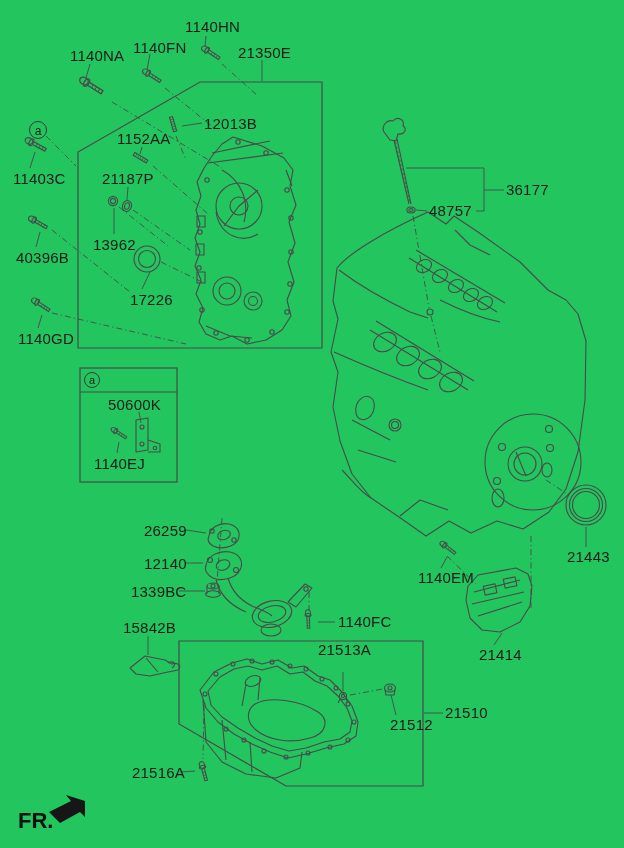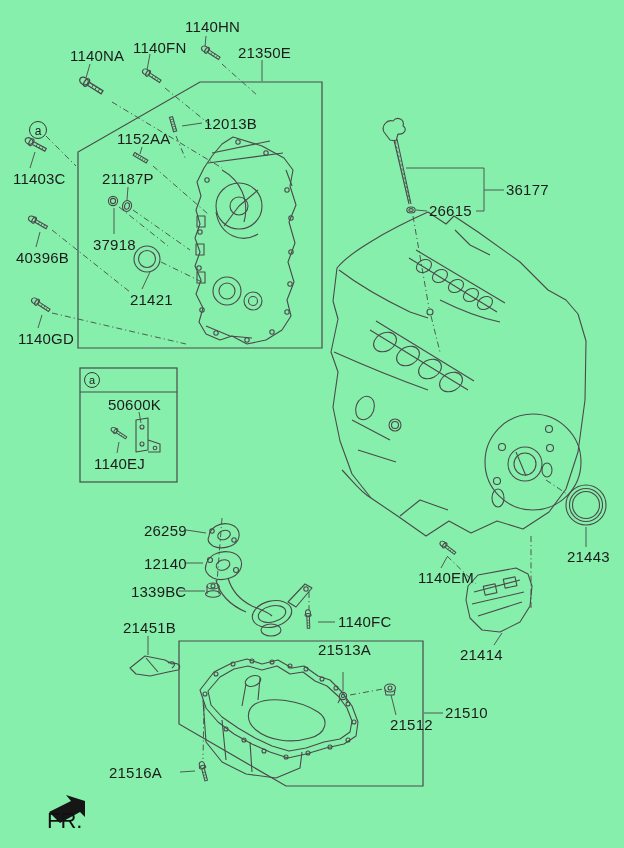--- a/index.html
+++ b/index.html
@@ -3,7 +3,7 @@
 <meta charset="utf-8">
 <style>
   html,body{margin:0;padding:0;background:#ffffff;}
-  #stage{position:relative;width:624px;height:848px;background:#86efac;overflow:hidden;
+  #stage{position:relative;width:624px;height:848px;background:#22c55e;overflow:hidden;
          font-family:"Liberation Sans", sans-serif;}
   #art{position:absolute;left:0;top:0;}
   .lbl{position:absolute;font-size:15px;line-height:16px;color:#1c1c1c;

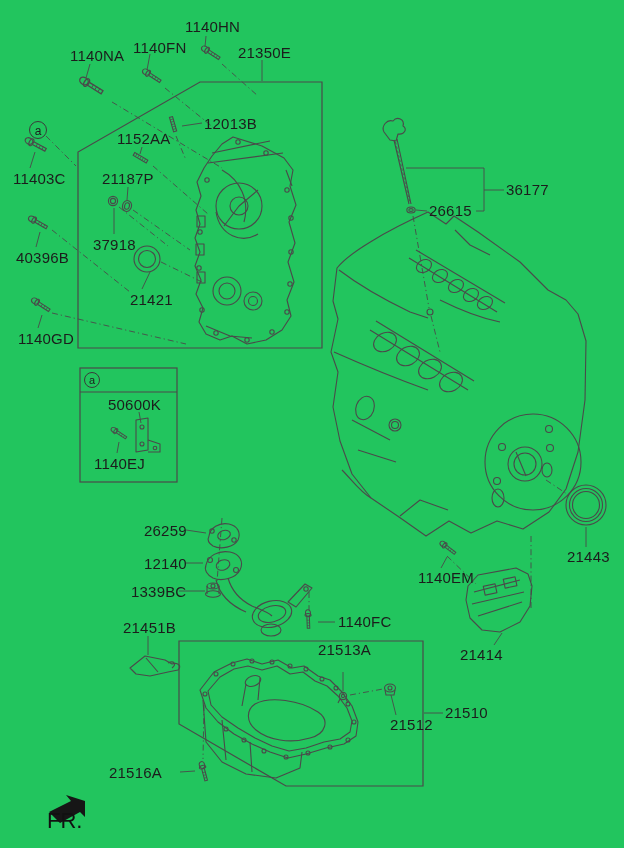--- a/index.html
+++ b/index.html
@@ -307,7 +307,7 @@
   <span class="lbl" style="left:108px;top:397px">50600K</span>
   <span class="lbl" style="left:94px;top:456px">1140EJ</span>
   <span class="lbl" style="left:506px;top:182px">36177</span>
-  <span class="lbl" style="left:429px;top:203px">26615</span>
+  <span class="lbl" style="left:429px;top:203px">48757</span>
   <span class="lbl" style="left:144px;top:523px">26259</span>
   <span class="lbl" style="left:144px;top:556px">12140</span>
   <span class="lbl" style="left:131px;top:584px">1339BC</span>

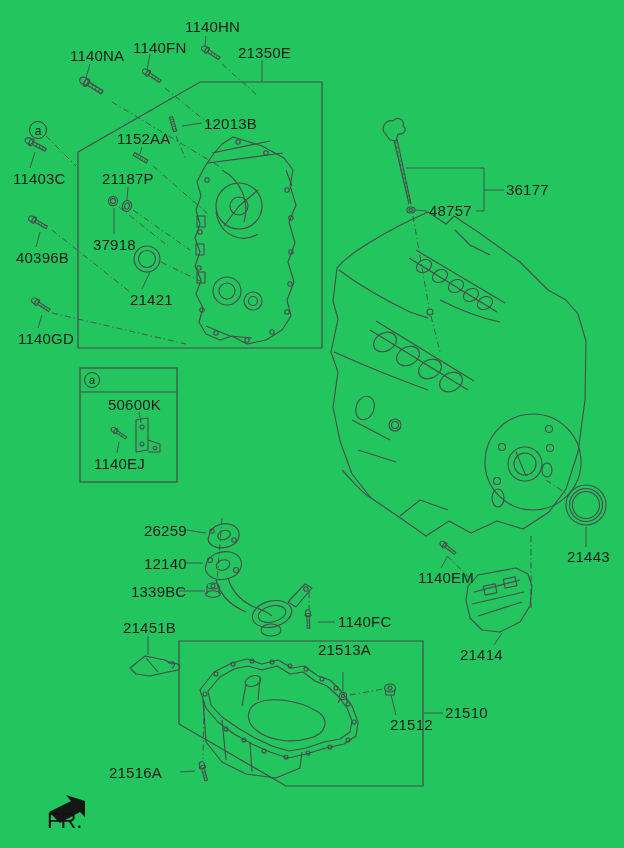--- a/index.html
+++ b/index.html
@@ -300,7 +300,7 @@
   <span class="lbl" style="left:117px;top:131px">1152AA</span>
   <span class="lbl" style="left:13px;top:171px">11403C</span>
   <span class="lbl" style="left:102px;top:171px">21187P</span>
-  <span class="lbl" style="left:93px;top:237px">37918</span>
+  <span class="lbl" style="left:93px;top:237px">13962</span>
   <span class="lbl" style="left:16px;top:250px">40396B</span>
   <span class="lbl" style="left:130px;top:292px">21421</span>
   <span class="lbl" style="left:18px;top:331px">1140GD</span>

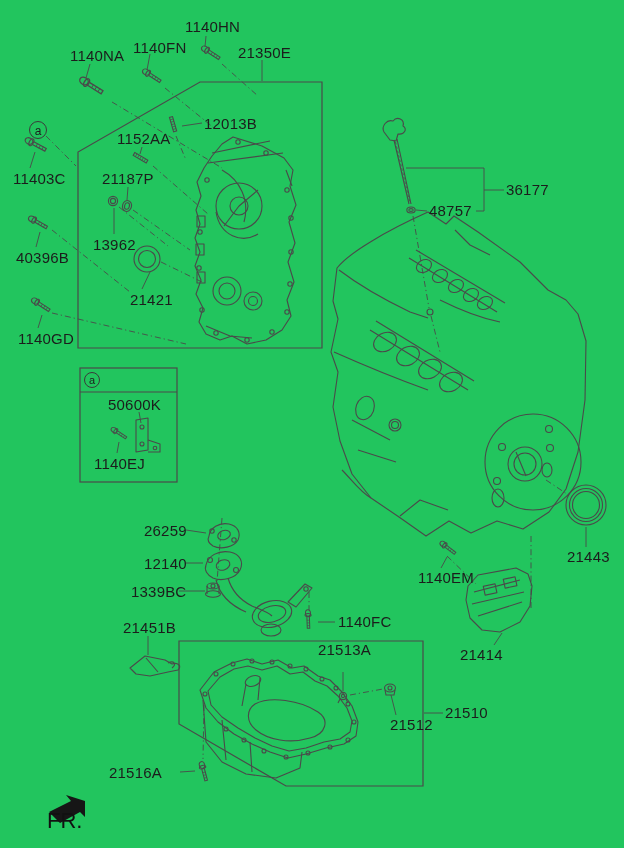--- a/index.html
+++ b/index.html
@@ -302,7 +302,7 @@
   <span class="lbl" style="left:102px;top:171px">21187P</span>
   <span class="lbl" style="left:93px;top:237px">13962</span>
   <span class="lbl" style="left:16px;top:250px">40396B</span>
-  <span class="lbl" style="left:130px;top:292px">21421</span>
+  <span class="lbl" style="left:130px;top:292px">17226</span>
   <span class="lbl" style="left:18px;top:331px">1140GD</span>
   <span class="lbl" style="left:108px;top:397px">50600K</span>
   <span class="lbl" style="left:94px;top:456px">1140EJ</span>

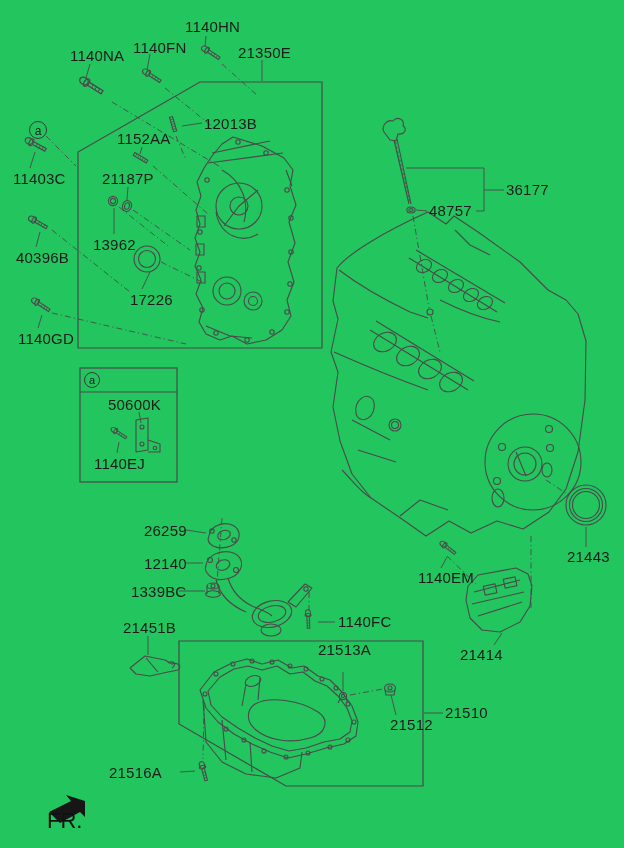--- a/index.html
+++ b/index.html
@@ -311,7 +311,7 @@
   <span class="lbl" style="left:144px;top:523px">26259</span>
   <span class="lbl" style="left:144px;top:556px">12140</span>
   <span class="lbl" style="left:131px;top:584px">1339BC</span>
-  <span class="lbl" style="left:123px;top:620px">21451B</span>
+  <span class="lbl" style="left:123px;top:620px">15842B</span>
   <span class="lbl" style="left:338px;top:614px">1140FC</span>
   <span class="lbl" style="left:418px;top:570px">1140EM</span>
   <span class="lbl" style="left:567px;top:549px">21443</span>

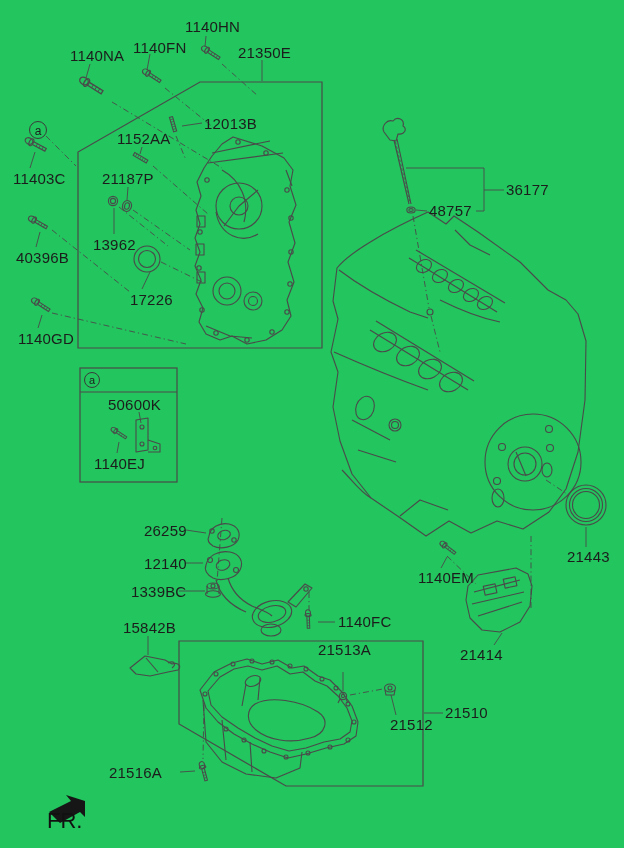--- a/index.html
+++ b/index.html
@@ -315,7 +315,7 @@
   <span class="lbl" style="left:338px;top:614px">1140FC</span>
   <span class="lbl" style="left:418px;top:570px">1140EM</span>
   <span class="lbl" style="left:567px;top:549px">21443</span>
-  <span class="lbl" style="left:460px;top:647px">21414</span>
+  <span class="lbl" style="left:479px;top:647px">21414</span>
   <span class="lbl" style="left:318px;top:642px">21513A</span>
   <span class="lbl" style="left:390px;top:717px">21512</span>
   <span class="lbl" style="left:445px;top:705px">21510</span>

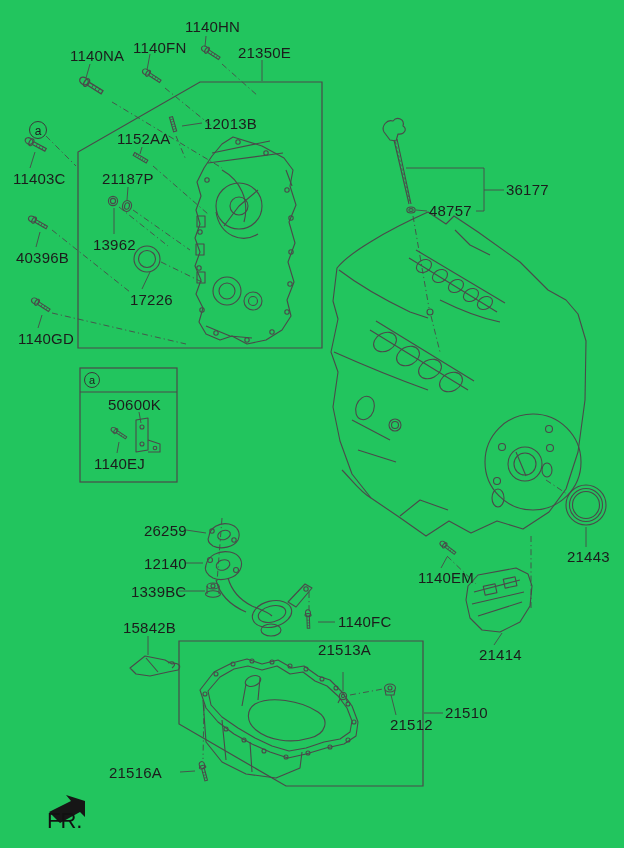--- a/index.html
+++ b/index.html
@@ -319,7 +319,7 @@
   <span class="lbl" style="left:318px;top:642px">21513A</span>
   <span class="lbl" style="left:390px;top:717px">21512</span>
   <span class="lbl" style="left:445px;top:705px">21510</span>
-  <span class="lbl" style="left:109px;top:765px">21516A</span>
+  <span class="lbl" style="left:132px;top:765px">21516A</span>
 
   <span class="marker" style="left:29px;top:121px">a</span>
   <span class="marker small" style="left:84px;top:372px">a</span>

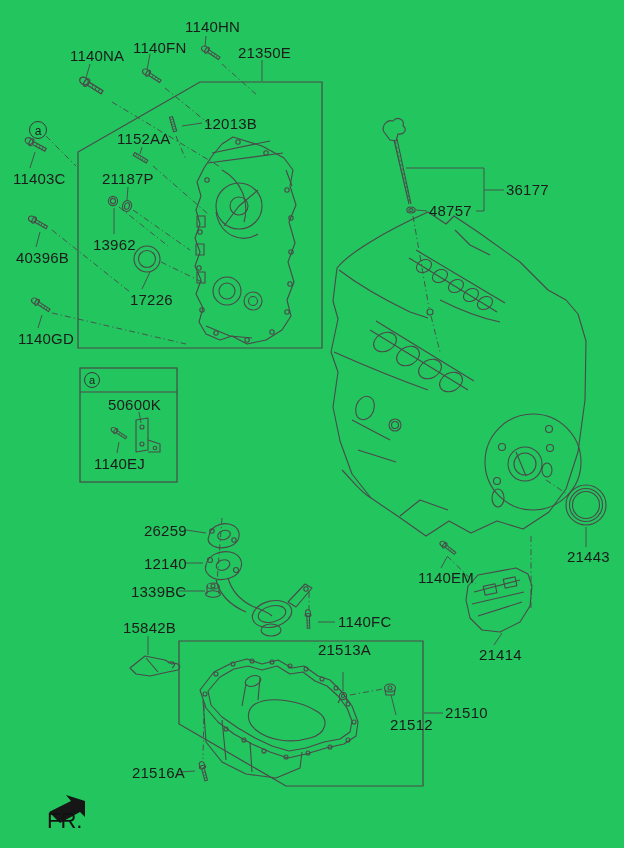--- a/index.html
+++ b/index.html
@@ -11,7 +11,7 @@
   .marker{position:absolute;width:18px;height:18px;border:1.4px solid #3a3a3a;border-radius:50%;
           font-size:12px;line-height:18px;text-align:center;color:#1c1c1c;box-sizing:border-box;}
   .marker.small{width:16px;height:16px;line-height:15px;font-size:11px;}
-  #fr{position:absolute;font-weight:normal;font-size:22px;color:#111;margin-left:29px;}
+  #fr{position:absolute;font-weight:bold;font-size:22px;color:#111;}
 </style>
 </head>
 <body>

